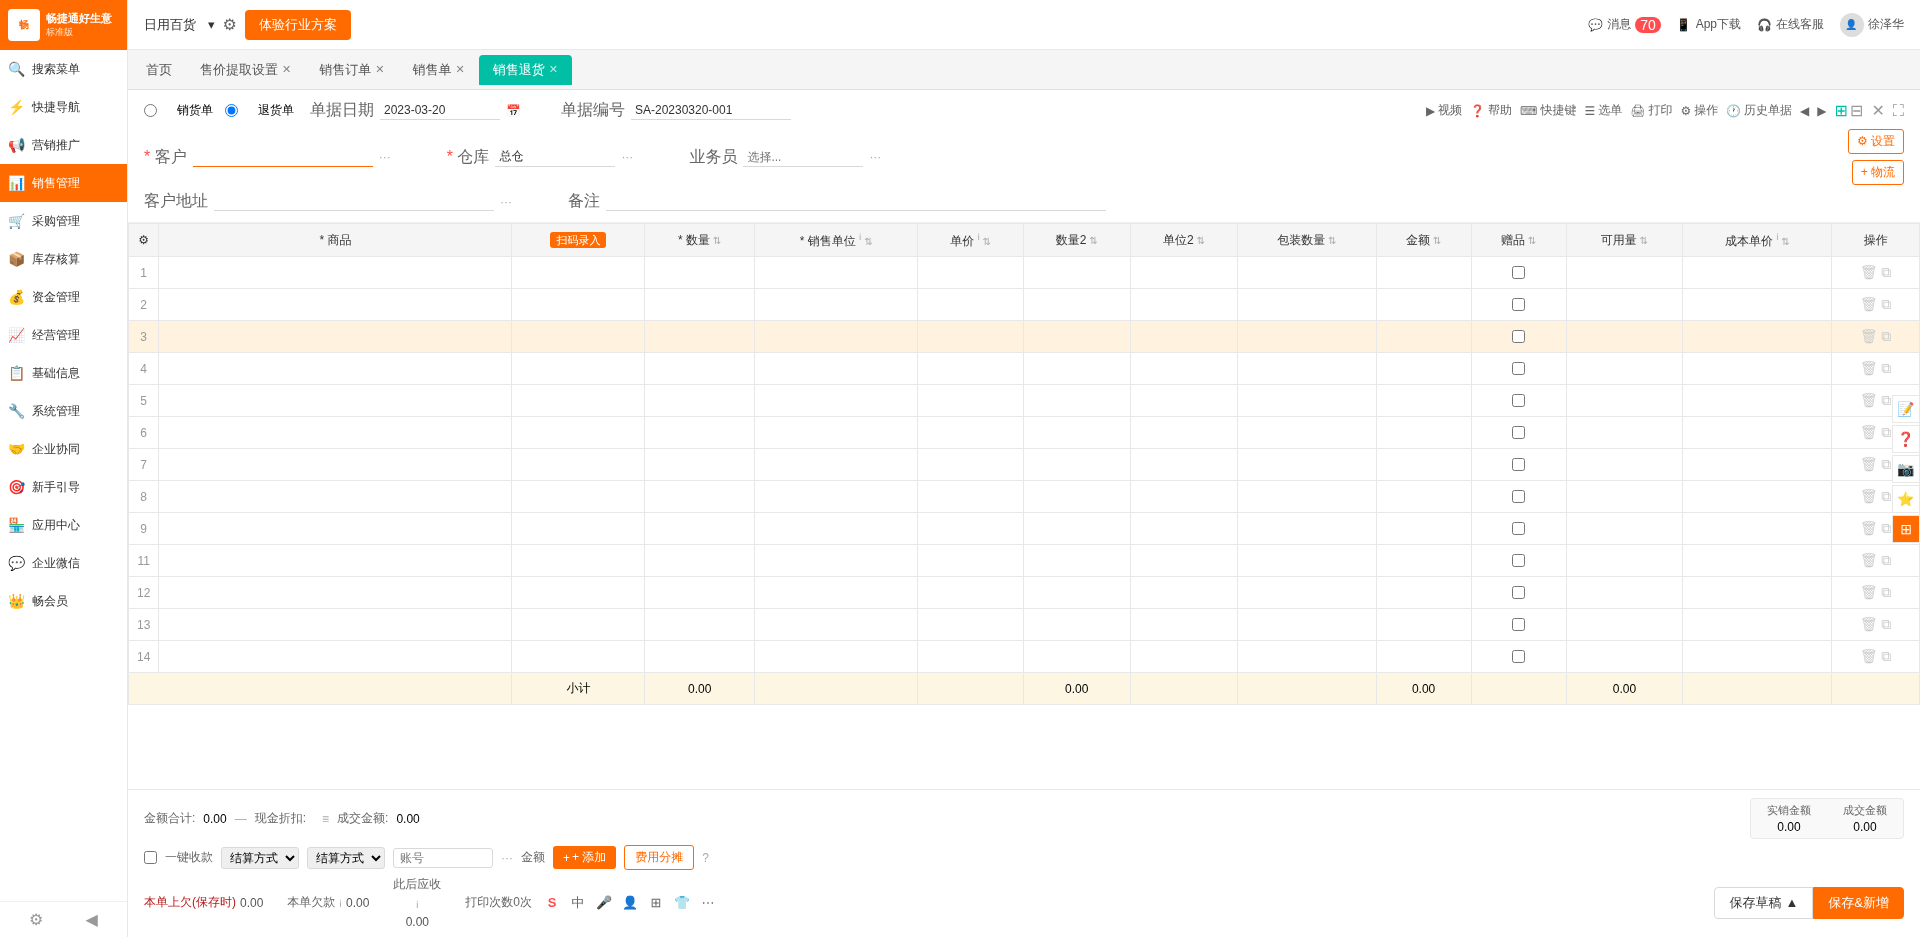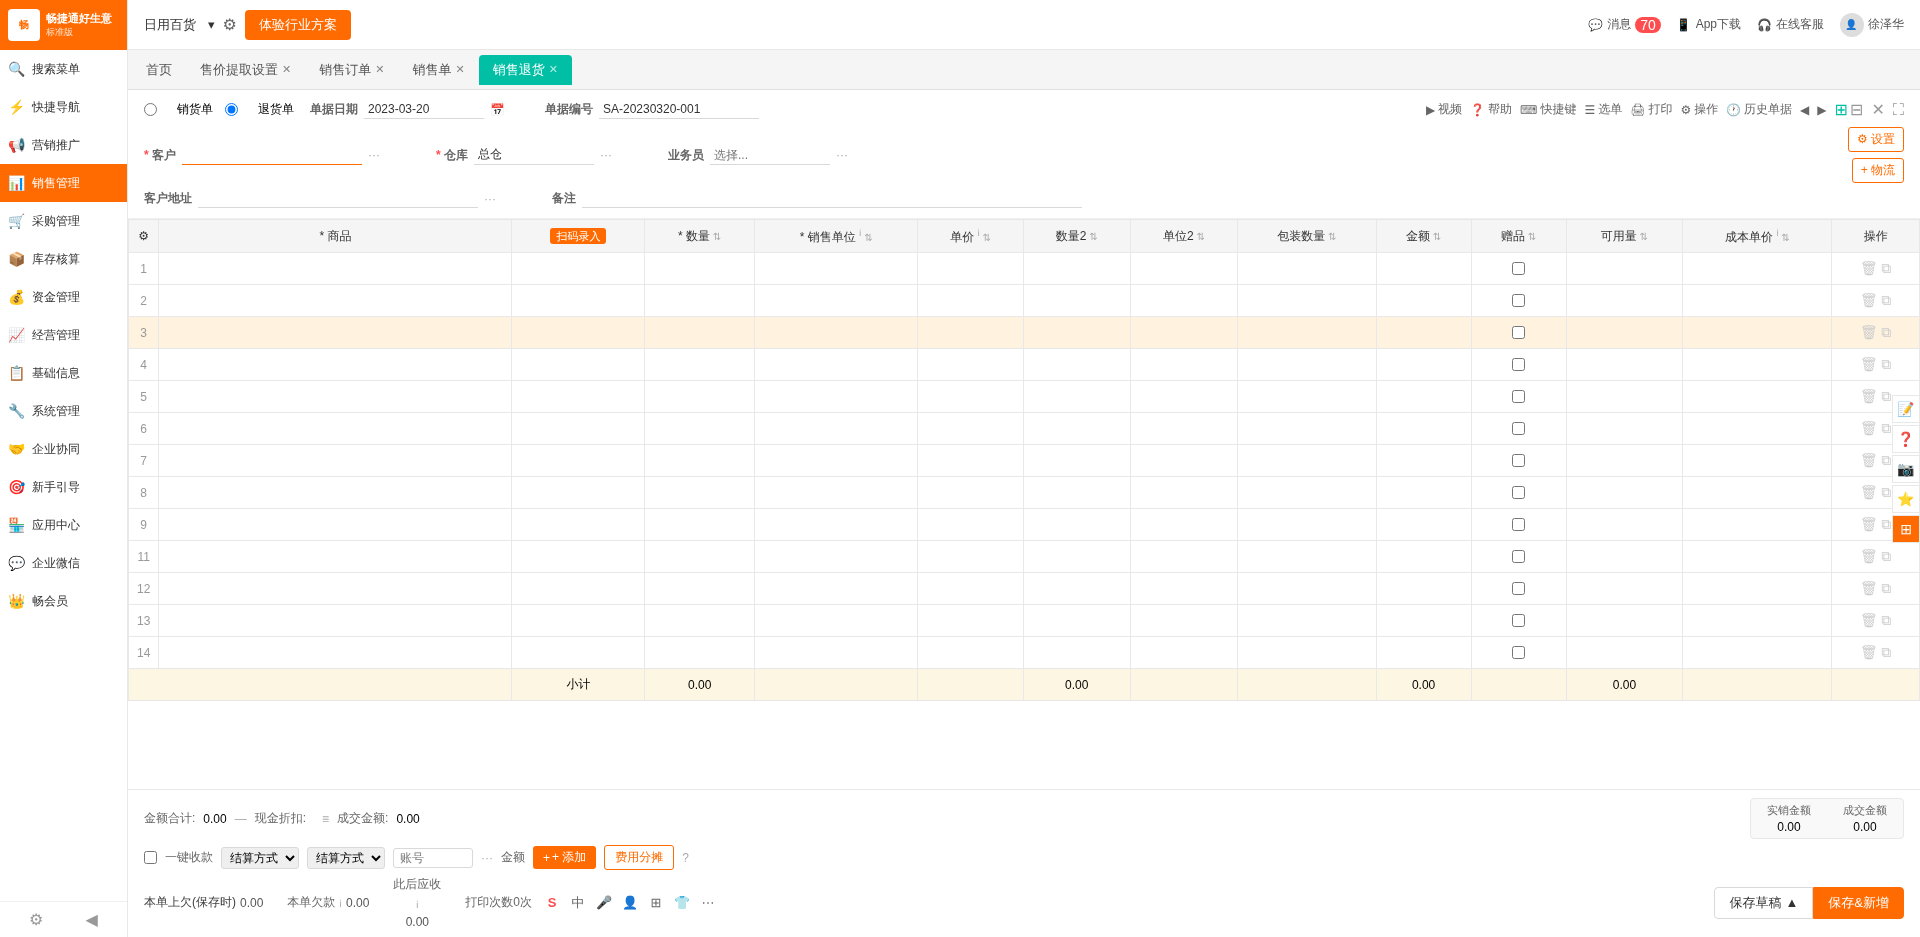--- a/index.html
+++ b/index.html
@@ -49,7 +49,7 @@
     .form-actions { display: flex; align-items: center; gap: 8px; }
     .form-action-btn { display: flex; align-items: center; gap: 3px; font-size: 12px; color: #666; cursor: pointer; }
     .field-group { display: flex; align-items: center; gap: 6px; margin-right: 24px; }
-    .field-label { font-size: 12px; color: #666; white-space: nowrap; font-weight: bold; }
+    .field-label { font-size: 16px; color: #666; white-space: nowrap; }
     .field-required { color: #ff4d4f; }
     .field-input { border: none; border-bottom: 1px solid #d9d9d9; outline: none; min-width: 120px; font-size: 12px; padding: 2px 4px; color: #333; }
     .field-dots { color: #aaa; cursor: pointer; }

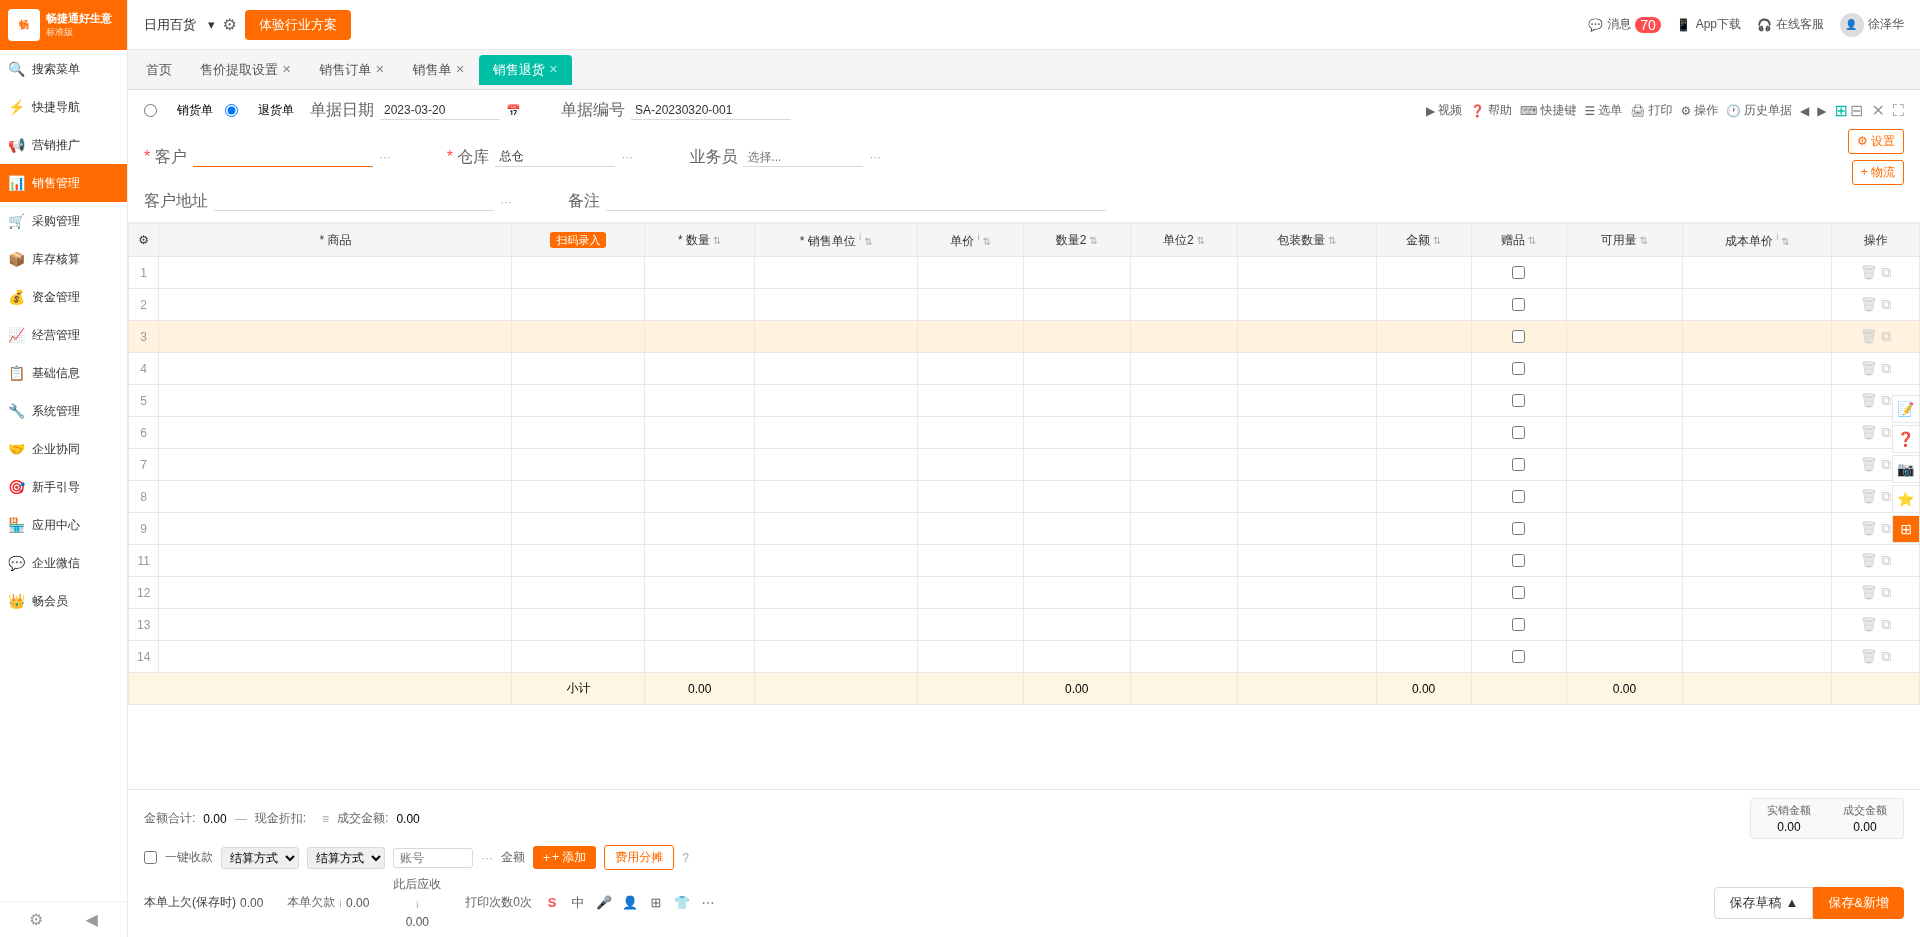--- a/index.html
+++ b/index.html
@@ -70,7 +70,7 @@
     .del-btn { background: none; border: none; cursor: pointer; color: #ccc; font-size: 14px; }
     .copy-btn { background: none; border: none; cursor: pointer; color: #ccc; font-size: 14px; }
     .footer-select { border: 1px solid #d9d9d9; border-radius: 3px; padding: 2px 4px; font-size: 12px; }
-    .footer-input { border: 1px solid #d9d9d9; border-radius: 3px; padding: 2px 6px; font-size: 12px; width: 80px; }
+    .footer-input { border: 1px solid #d9d9d9; border-radius: 3px; padding: 2px 6px; font-size: 12px; width: 100px; }
     .footer-add-btn { background: #ff6b00; color: #fff; border: none; border-radius: 3px; padding: 3px 10px; cursor: pointer; font-size: 12px; display: flex; align-items: center; gap: 2px; }
     .footer-split-btn { border: 1px solid #ff6b00; color: #ff6b00; background: #fff; border-radius: 3px; padding: 3px 10px; cursor: pointer; font-size: 12px; }
     .bottom-tool-btn { width: 24px; height: 24px; display: flex; align-items: center; justify-content: center; cursor: pointer; color: #666; font-size: 13px; }

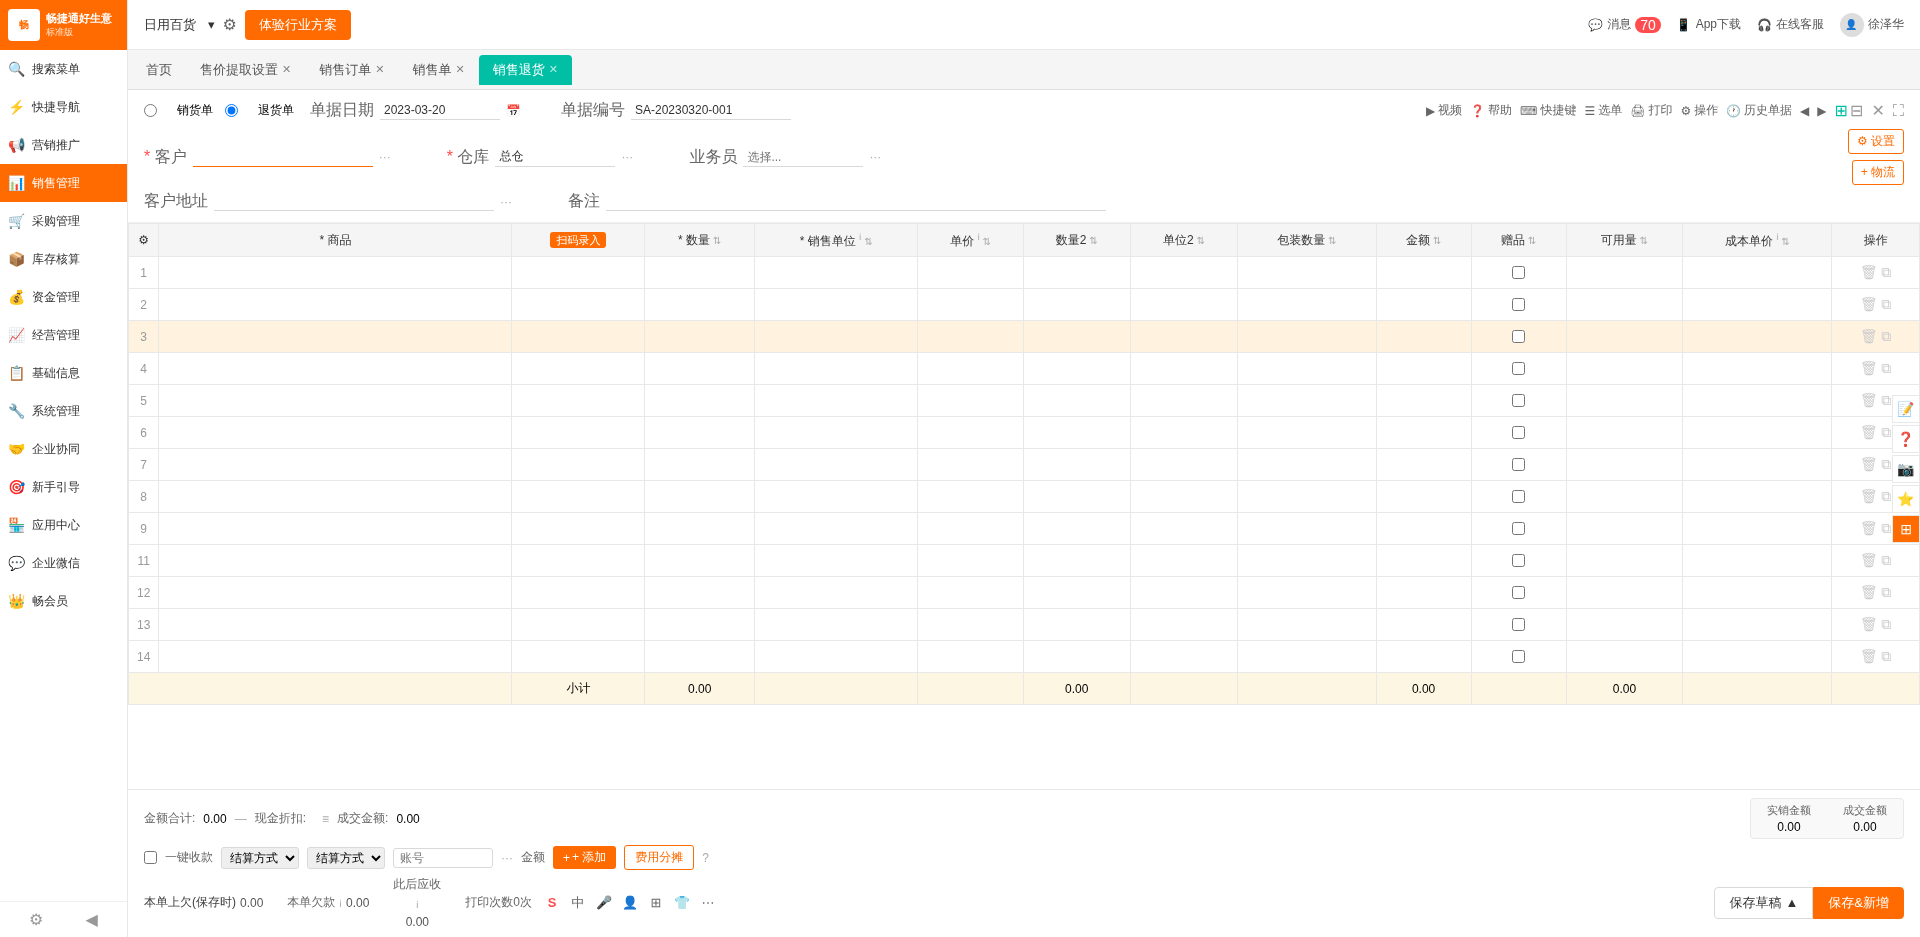--- a/index.html
+++ b/index.html
@@ -744,7 +744,7 @@
       <div style="display:flex; align-items:center; justify-content:space-between;">
         <div style="display:flex; align-items:center; gap:24px; font-size:12px; color:#555;">
           <div style="display:flex; align-items:center; gap:4px;">
-            <span style="color:#404040;">本单上欠(保存时)</span>
+            <span style="color:#b91c1c;">本单上欠(保存时)</span>
             <span style="font-weight:500;">0.00</span>
           </div>
           <div style="display:flex; align-items:center; gap:4px;">

